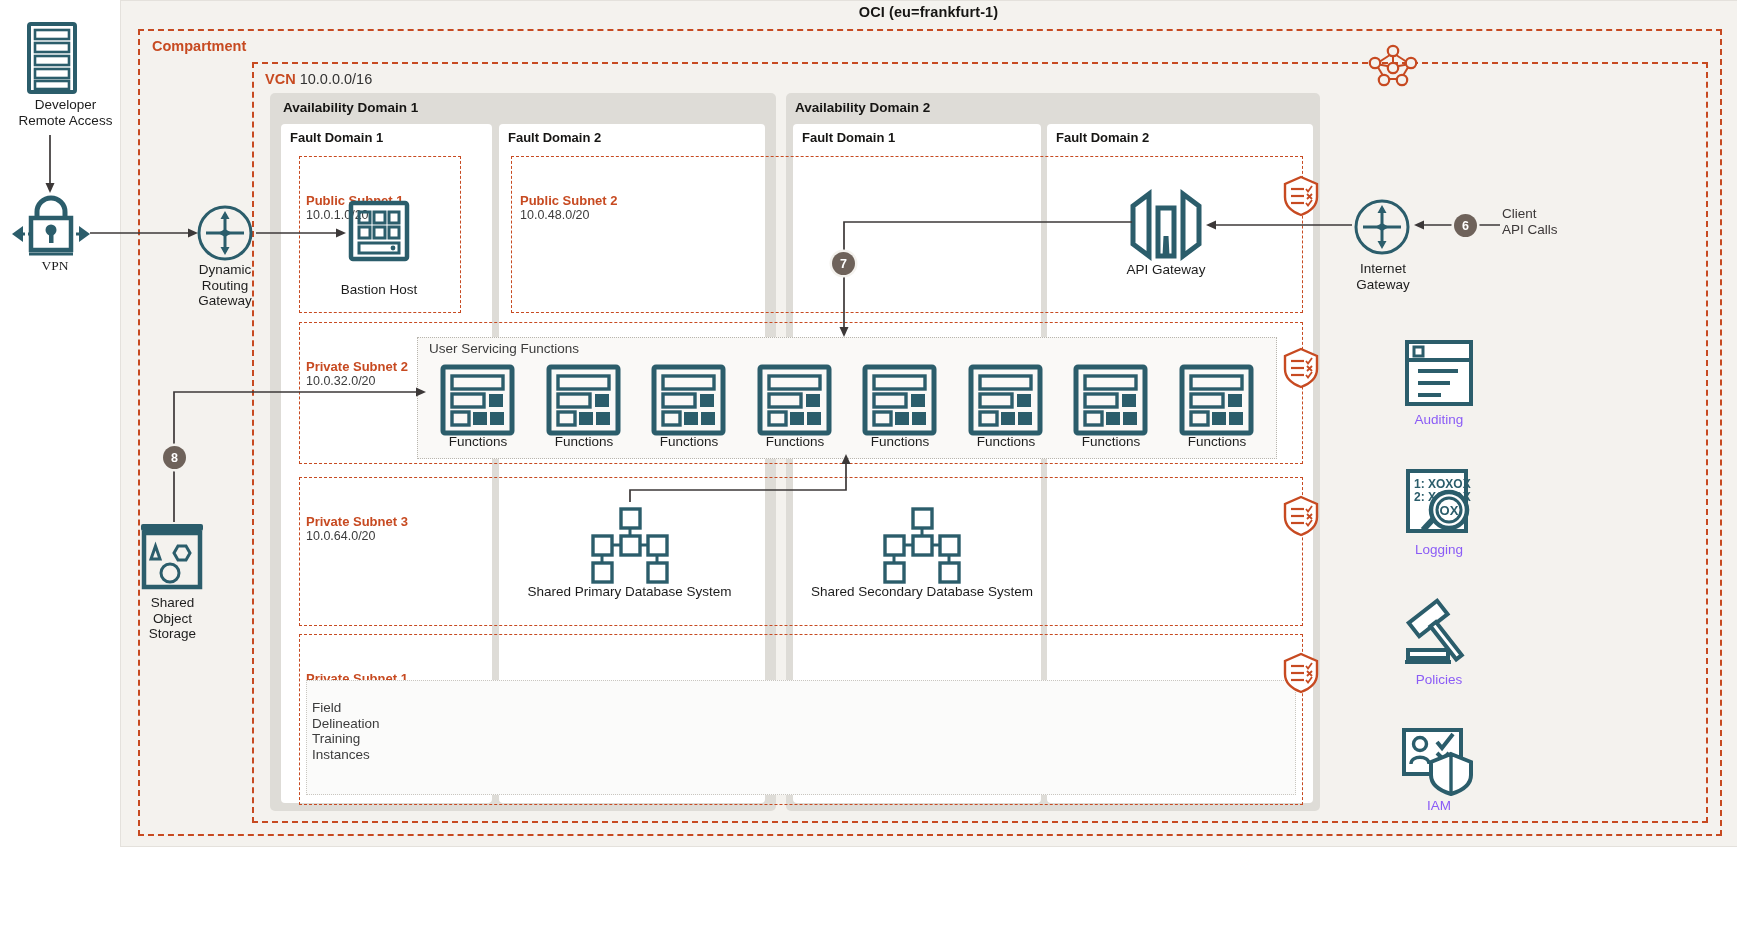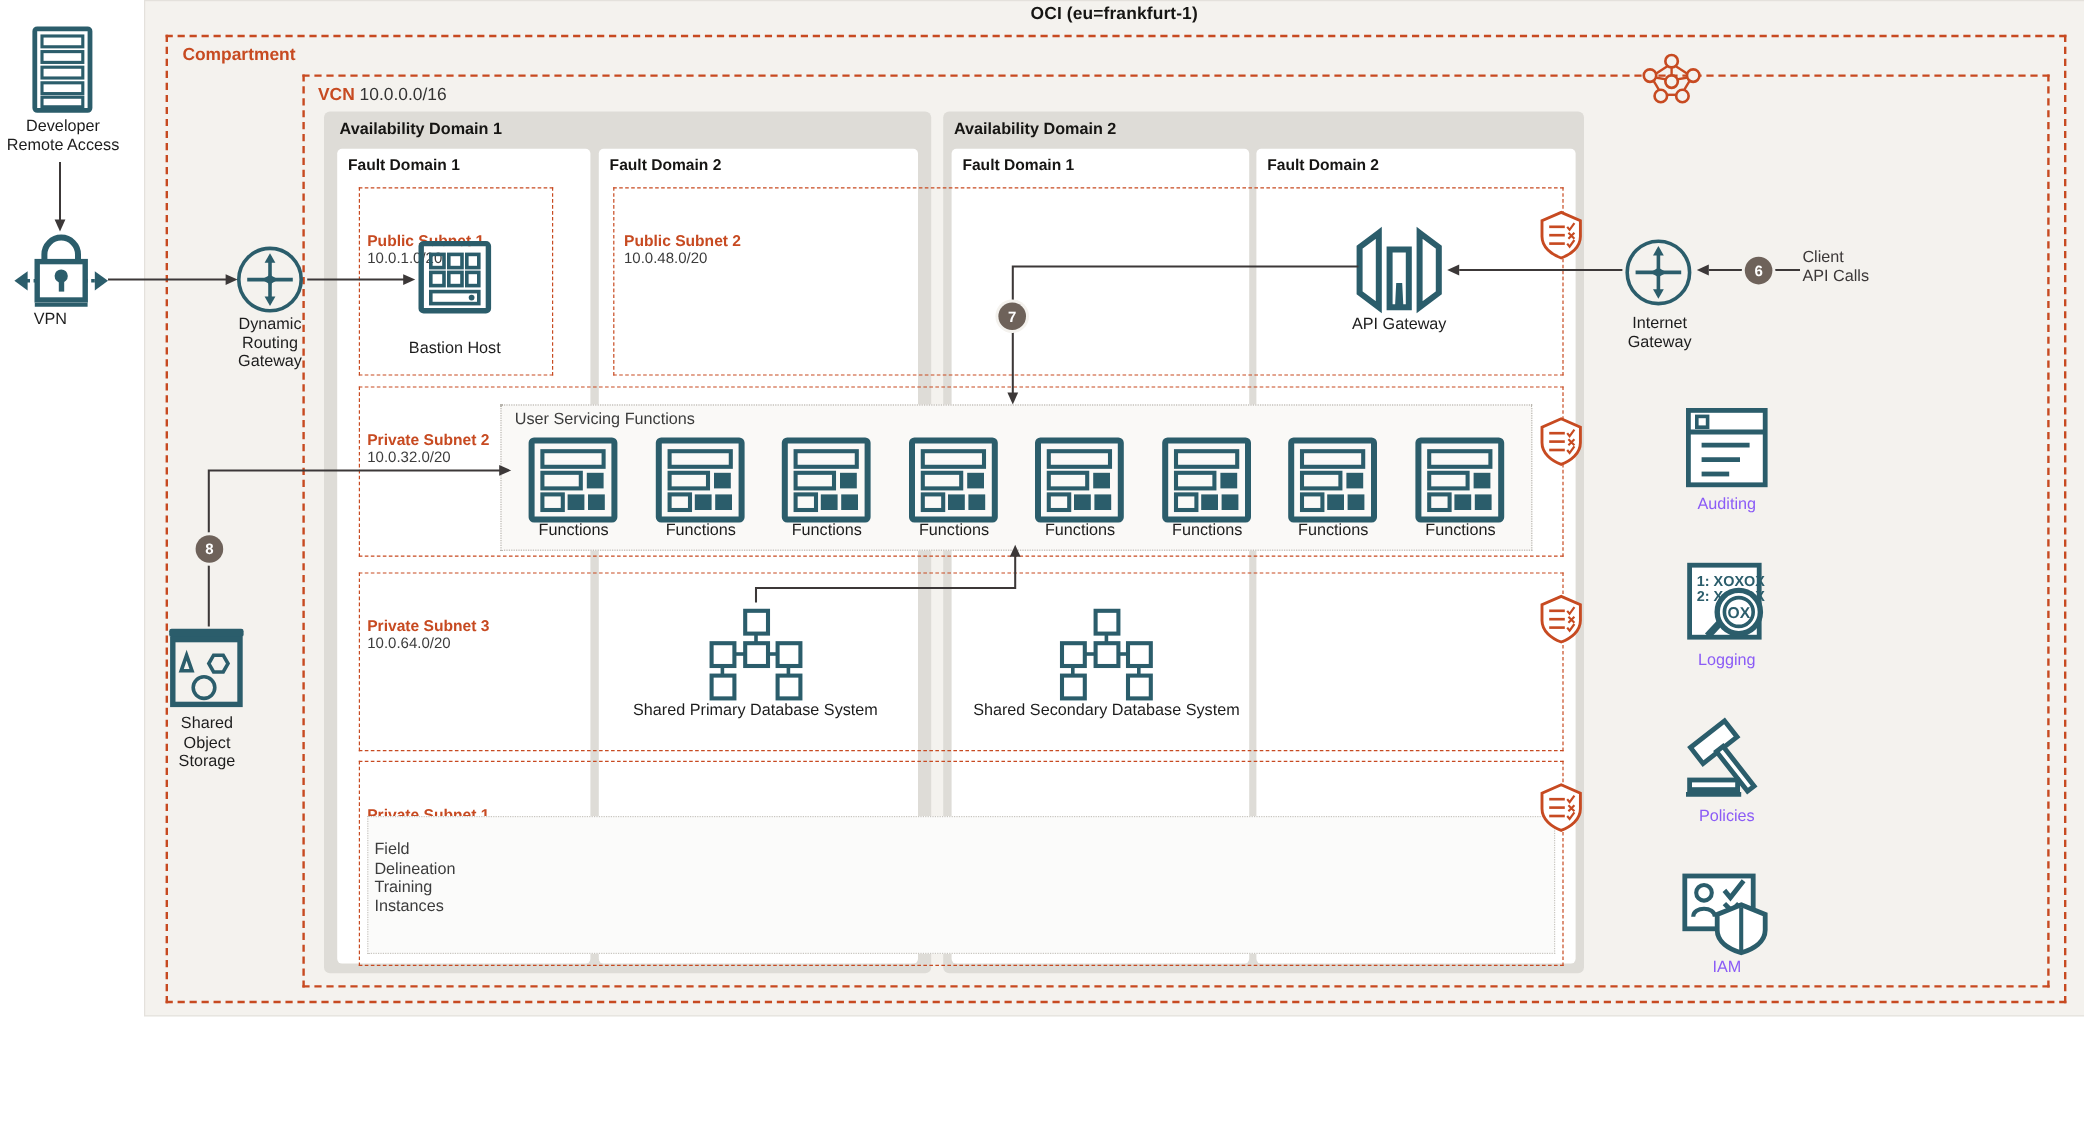--- a/index.html
+++ b/index.html
@@ -234,7 +234,7 @@
     <rect x="9" y="59" width="34" height="8" fill="none" stroke="#2b5d6b" stroke-width="2.6"></rect>
   </svg>
 </div>
-<div class="node-label" style="left:0px;top:97px;width:105px;">
+<div class="node-label" style="left:0px;top:97px;width:105px;padding-left:13px;">
   <span>Developer</span><br>
   <span>Remote Access</span>
 </div>

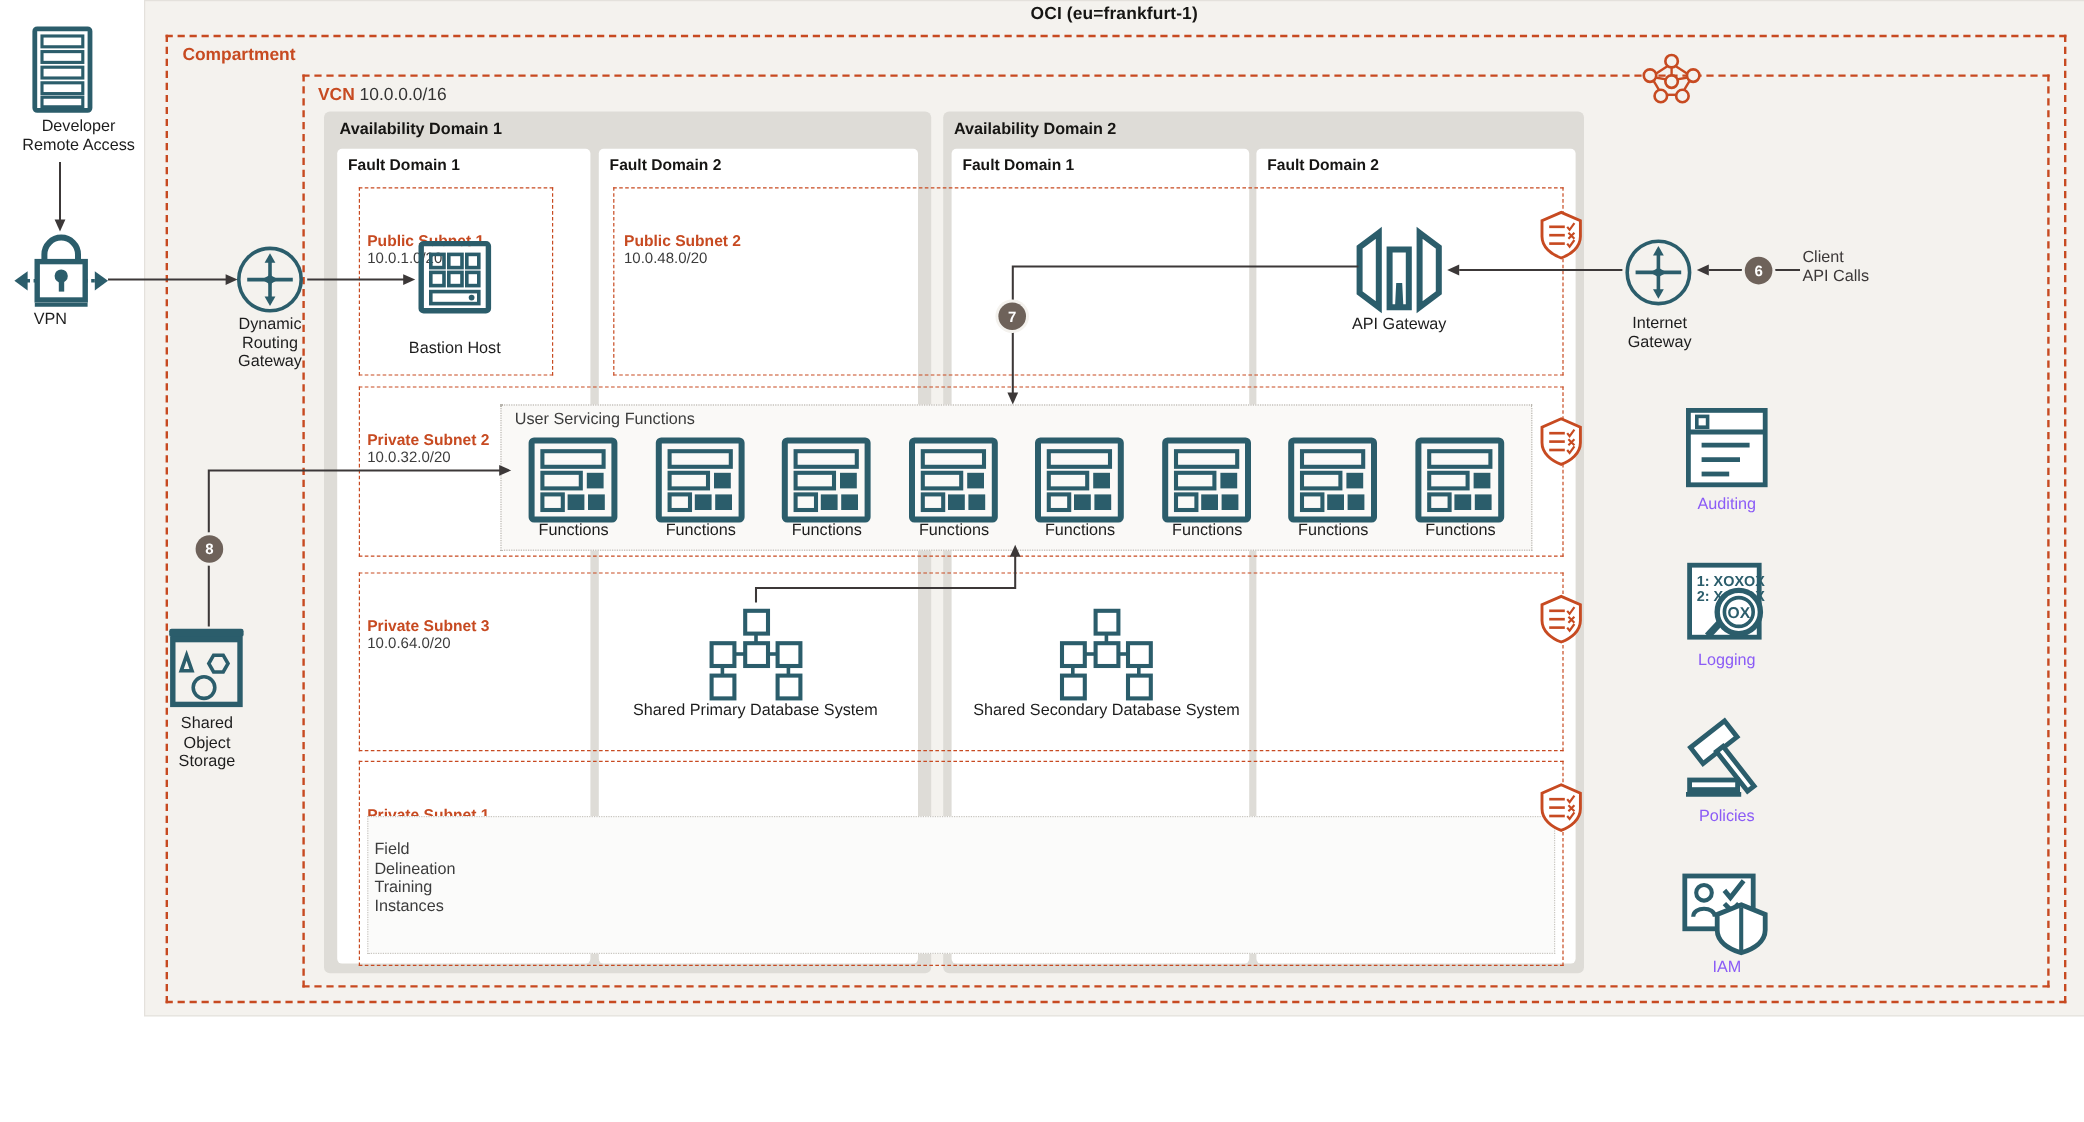--- a/index.html
+++ b/index.html
@@ -257,7 +257,7 @@
     <line x1="60" y1="38" x2="70" y2="38" stroke="#2b5d6b" stroke-width="3" stroke-dasharray="3 3"></line>
   </svg>
 </div>
-<div class="node-label" style="left:1px;top:258px;width:82px;">VPN</div>
+<div class="node-label" style="left:14px;top:258px;width:82px;font-family:Liberation Serif, serif;">VPN</div>
 
 <svg class="conn" style="left:90px;top:225px;" width="110" height="16">
   <line x1="0" y1="8" x2="100" y2="8" stroke="#3c3838" stroke-width="1.7"></line>

